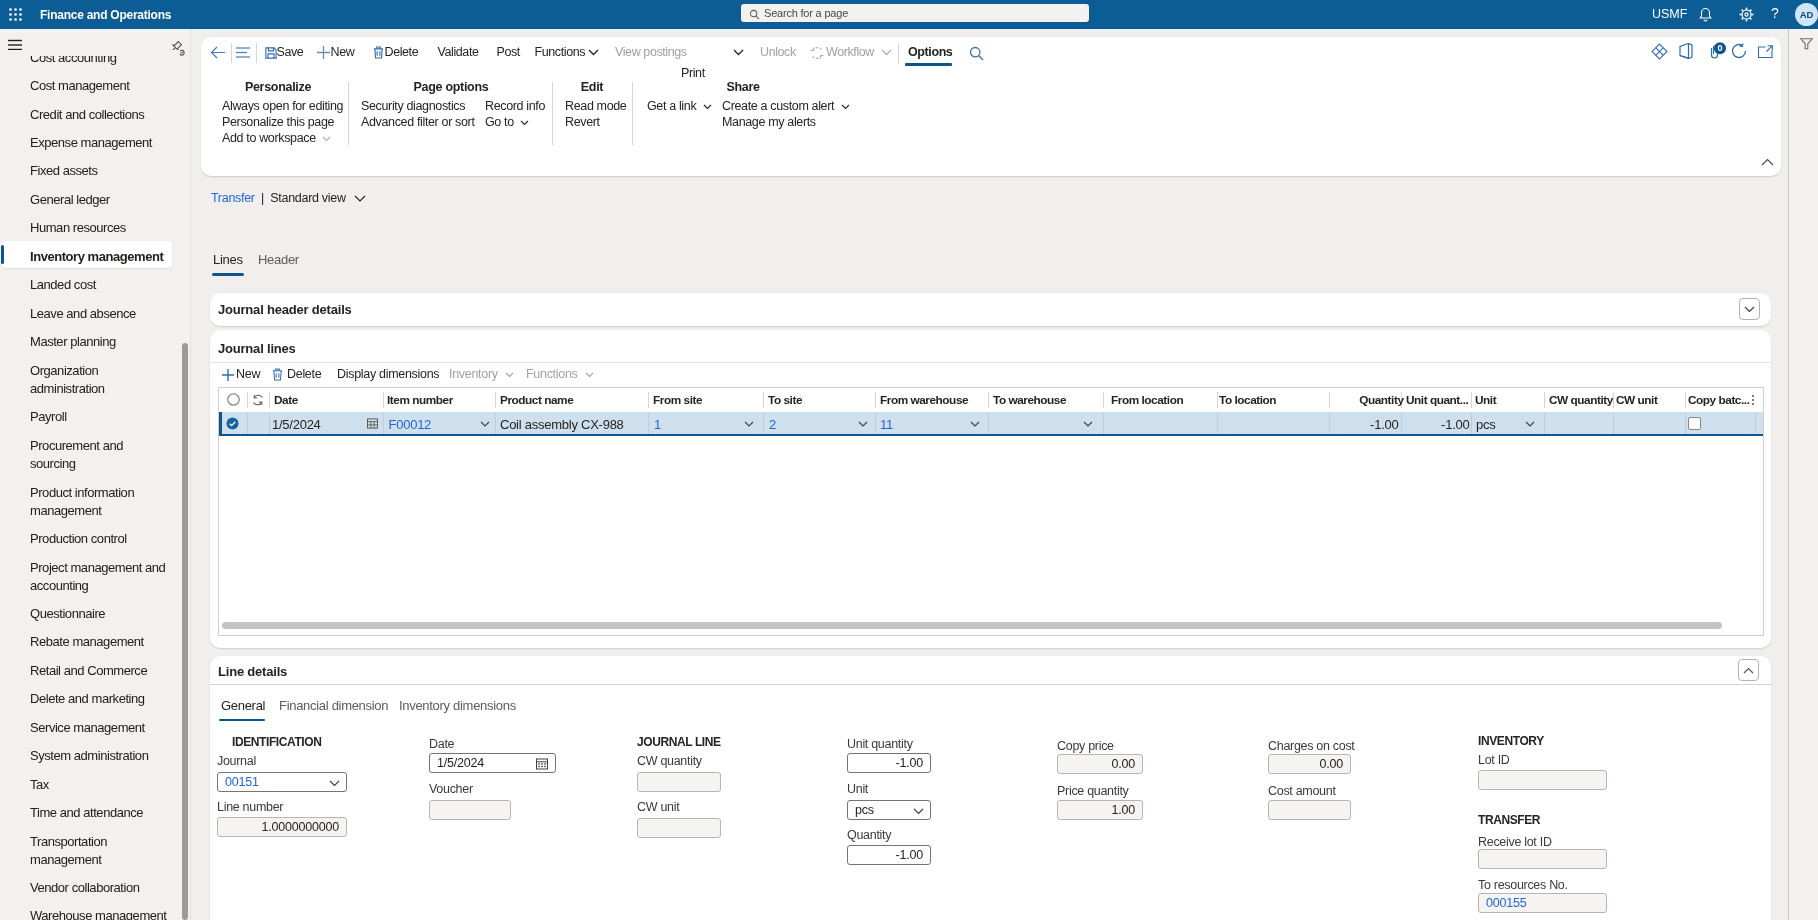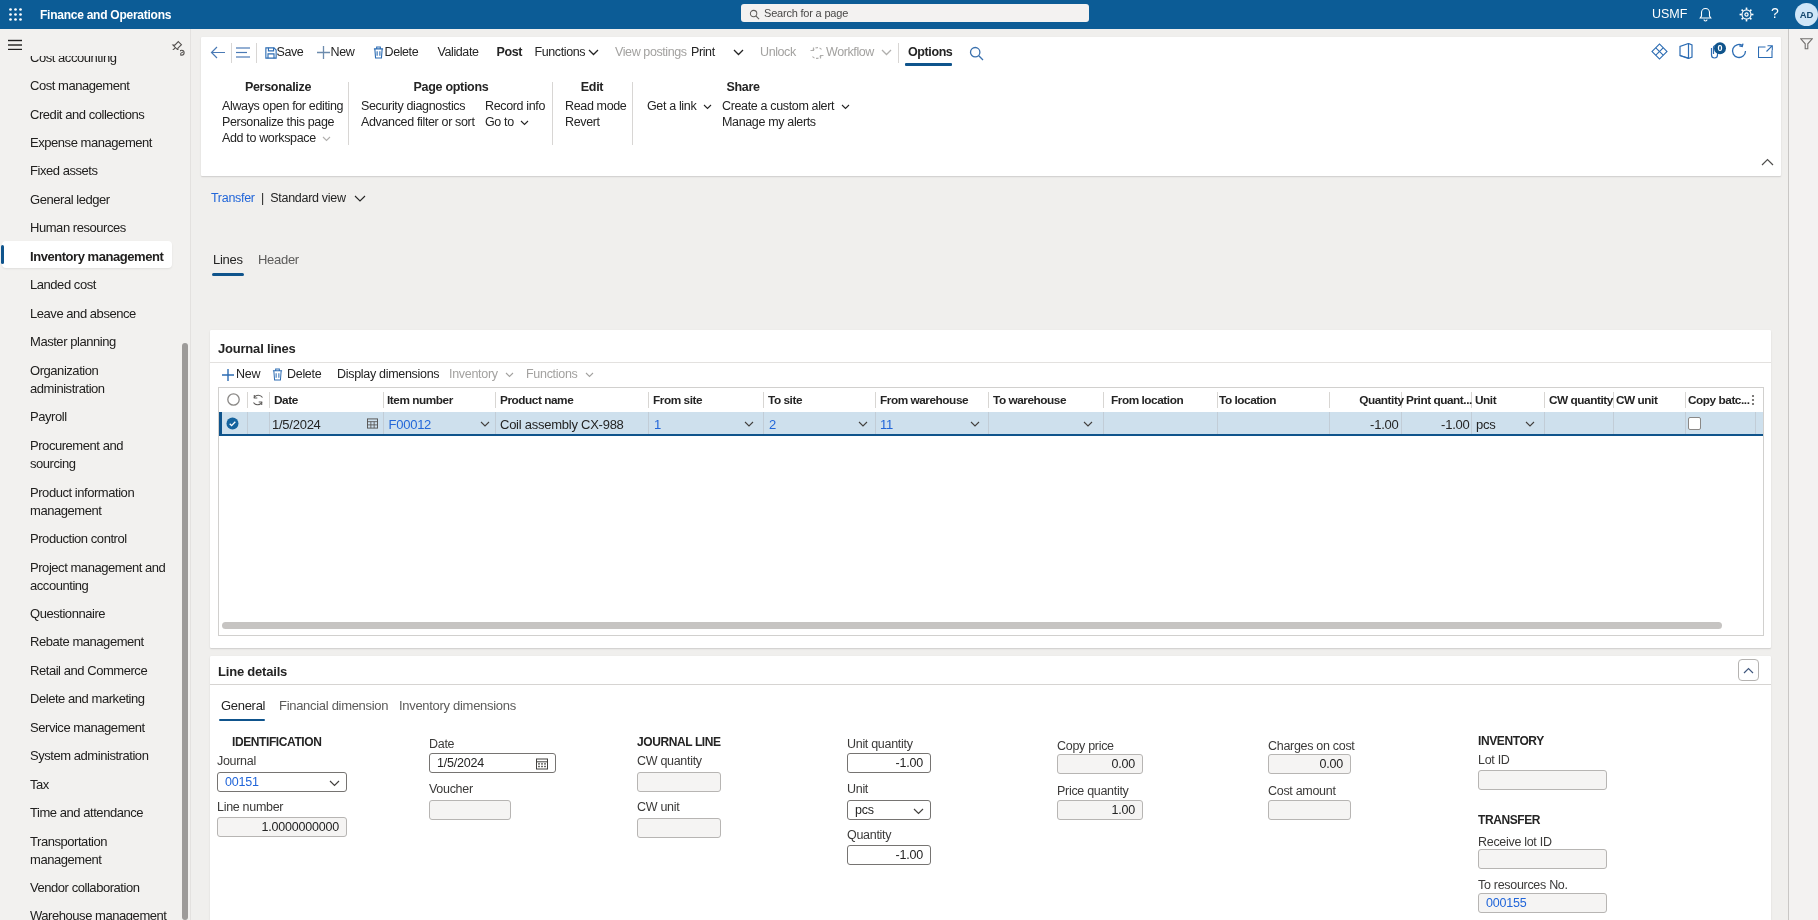--- a/index.html
+++ b/index.html
@@ -24,7 +24,7 @@
 #rail{position:absolute;left:1788px;top:29px;width:30px;height:891px;background:#f3f2f1;border-left:1px solid #c9c7c5;}
 
 #content{position:absolute;left:192px;top:29px;width:1596px;height:891px;background:#f0efed;}
-.card{position:absolute;background:#fff;border-radius:1px;box-shadow:0 1px 2px rgba(0,0,0,.09),0 0.5px 1px rgba(0,0,0,.06);}
+.card{position:absolute;background:#fff;border-radius:10px;box-shadow:0 1px 2px rgba(0,0,0,.09),0 0.5px 1px rgba(0,0,0,.06);}
 
 #ribbon{left:9px;top:8px;width:1580px;height:139px;}
 .rb1{position:absolute;top:8px;height:15px;line-height:15px;font-size:12.5px;letter-spacing:-0.4px;color:#242424;white-space:nowrap;}

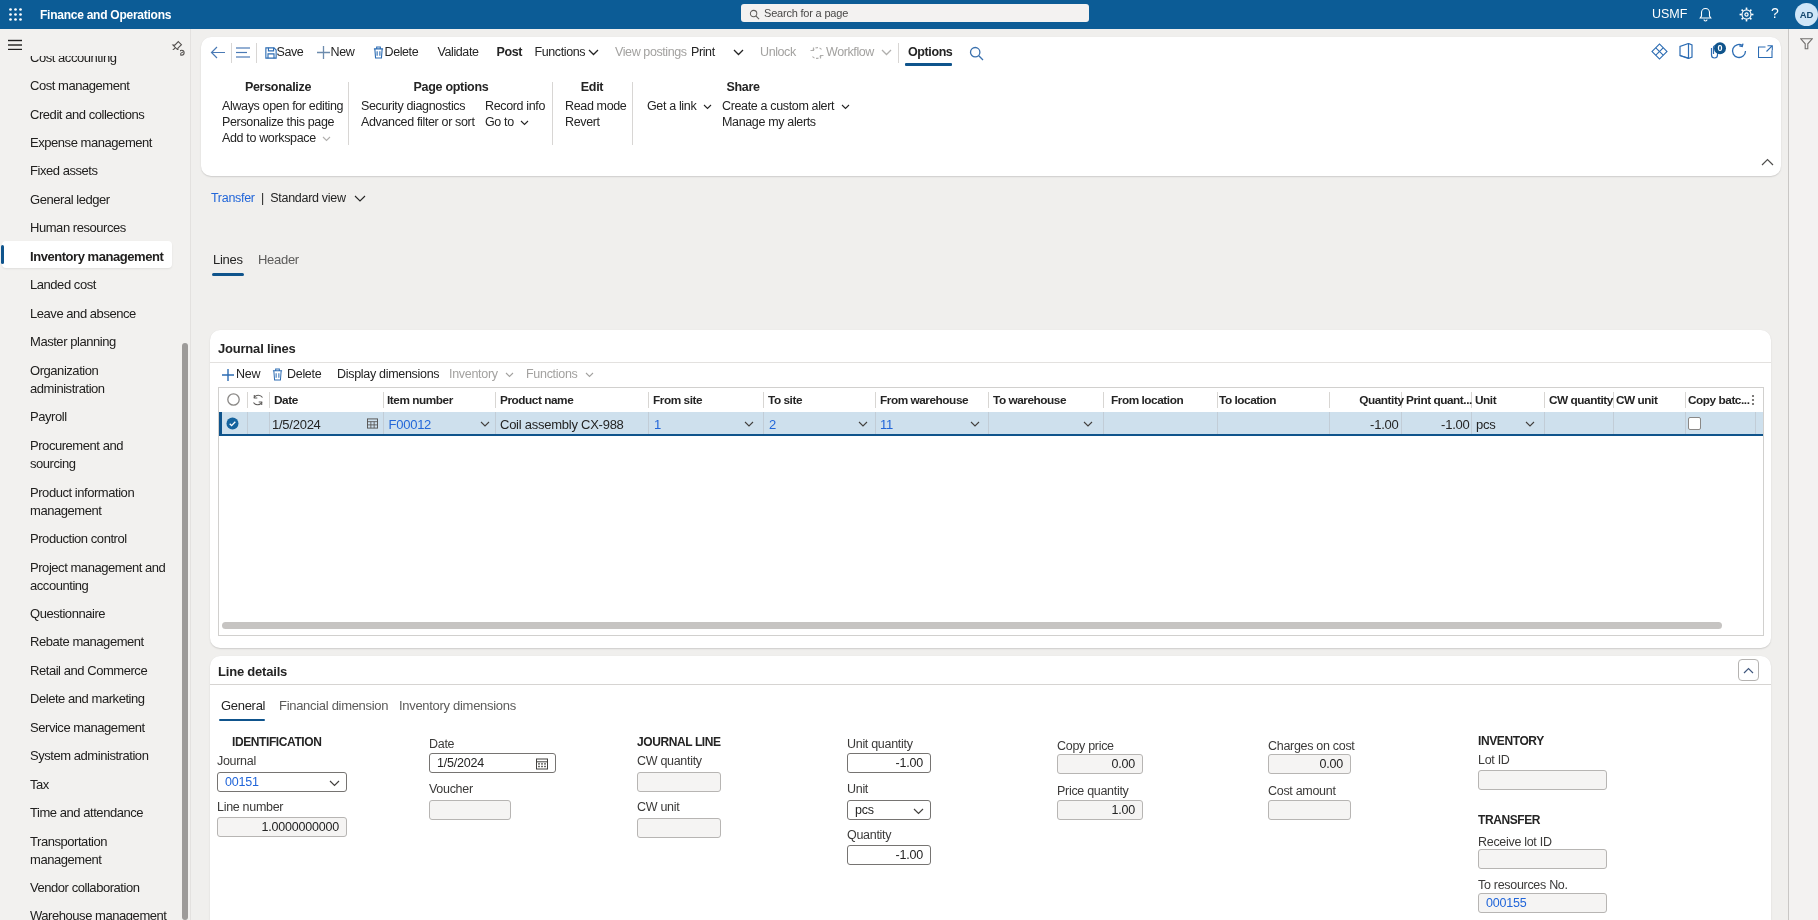--- a/index.html
+++ b/index.html
@@ -194,7 +194,7 @@
       </svg>
     <div class="rb1" style="left:183.5px;">Delete</div>
     <div class="rb1" style="left:236.5px;">Validate</div>
-    <div class="rb1" style="left:295.5px;font-weight:bold;">Post</div>
+    <div class="rb1" style="left:295.5px;">Post</div>
     <div class="rb1" style="left:333.5px;">Functions</div>
     <svg class="abs" style="left:387px;top:12px" width="11" height="7">
         <path d="M1 1l4.5 4.5L10 1" stroke="#242424" stroke-width="1.3" fill="none"></path>

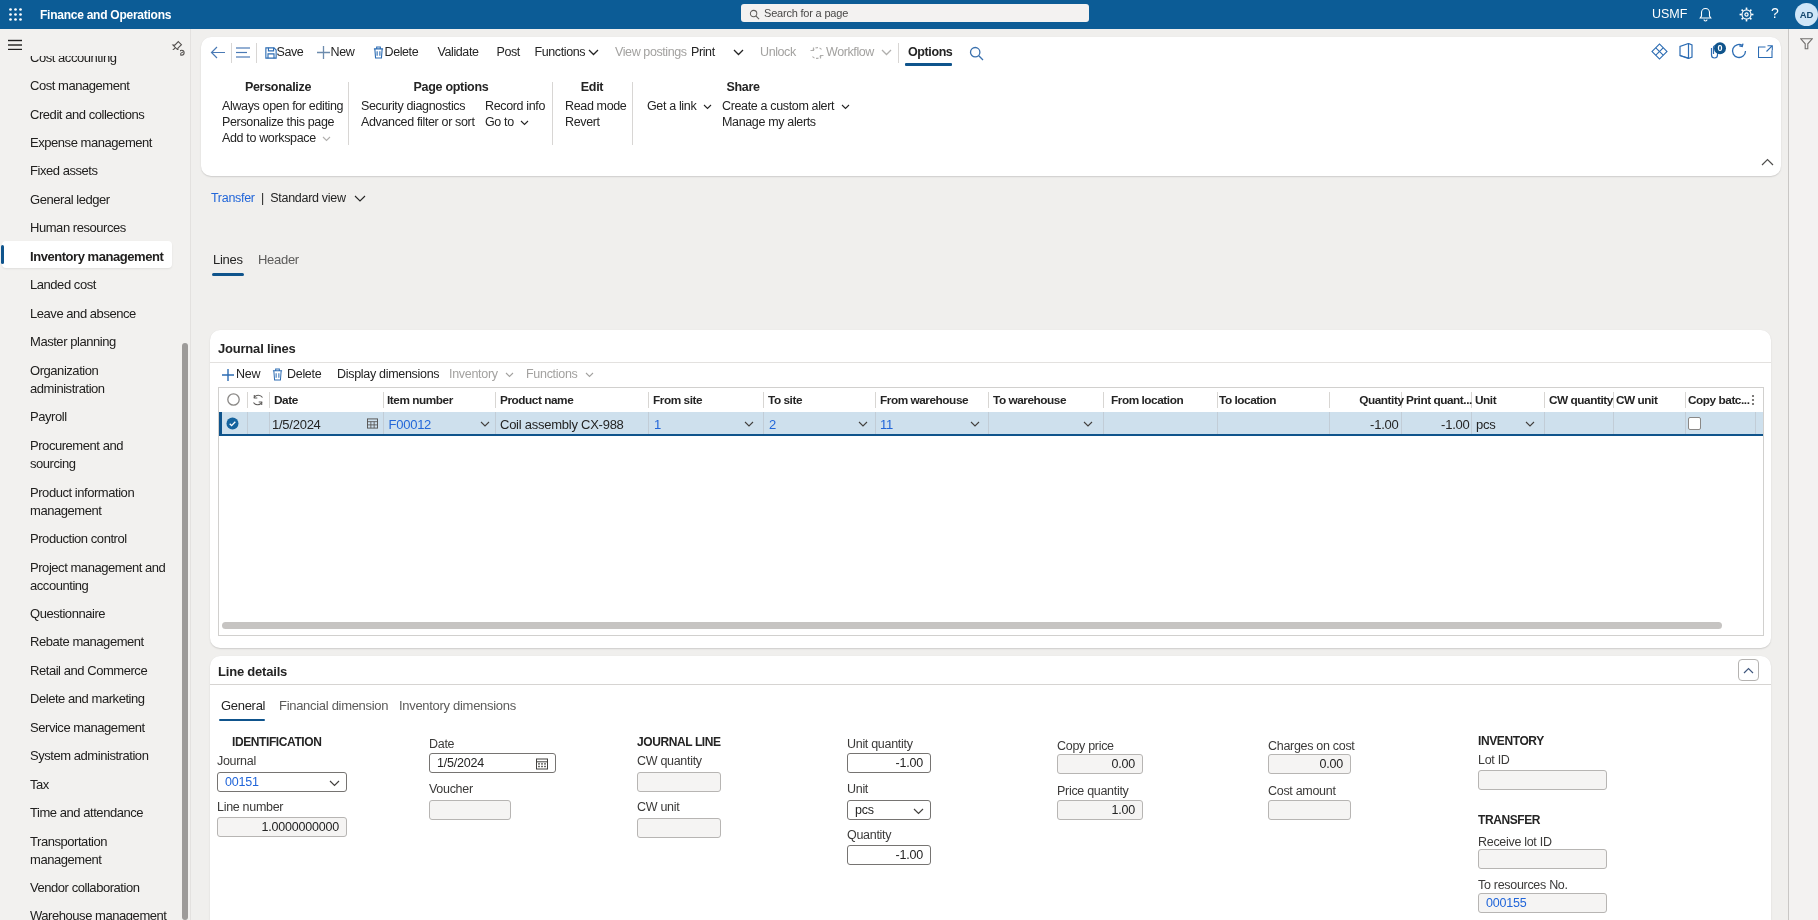--- a/index.html
+++ b/index.html
@@ -200,7 +200,7 @@
         <path d="M1 1l4.5 4.5L10 1" stroke="#242424" stroke-width="1.3" fill="none"></path>
       </svg>
     <div class="rb1 gray" style="left:414px;">View postings</div>
-    <div class="rb1" style="left:490px;">Print</div>
+    <div class="rb1" style="left:480px;margin-top:21px;">Print</div>
     <svg class="abs" style="left:532px;top:12px" width="11" height="7">
         <path d="M1 1l4.5 4.5L10 1" stroke="#242424" stroke-width="1.3" fill="none"></path>
       </svg>

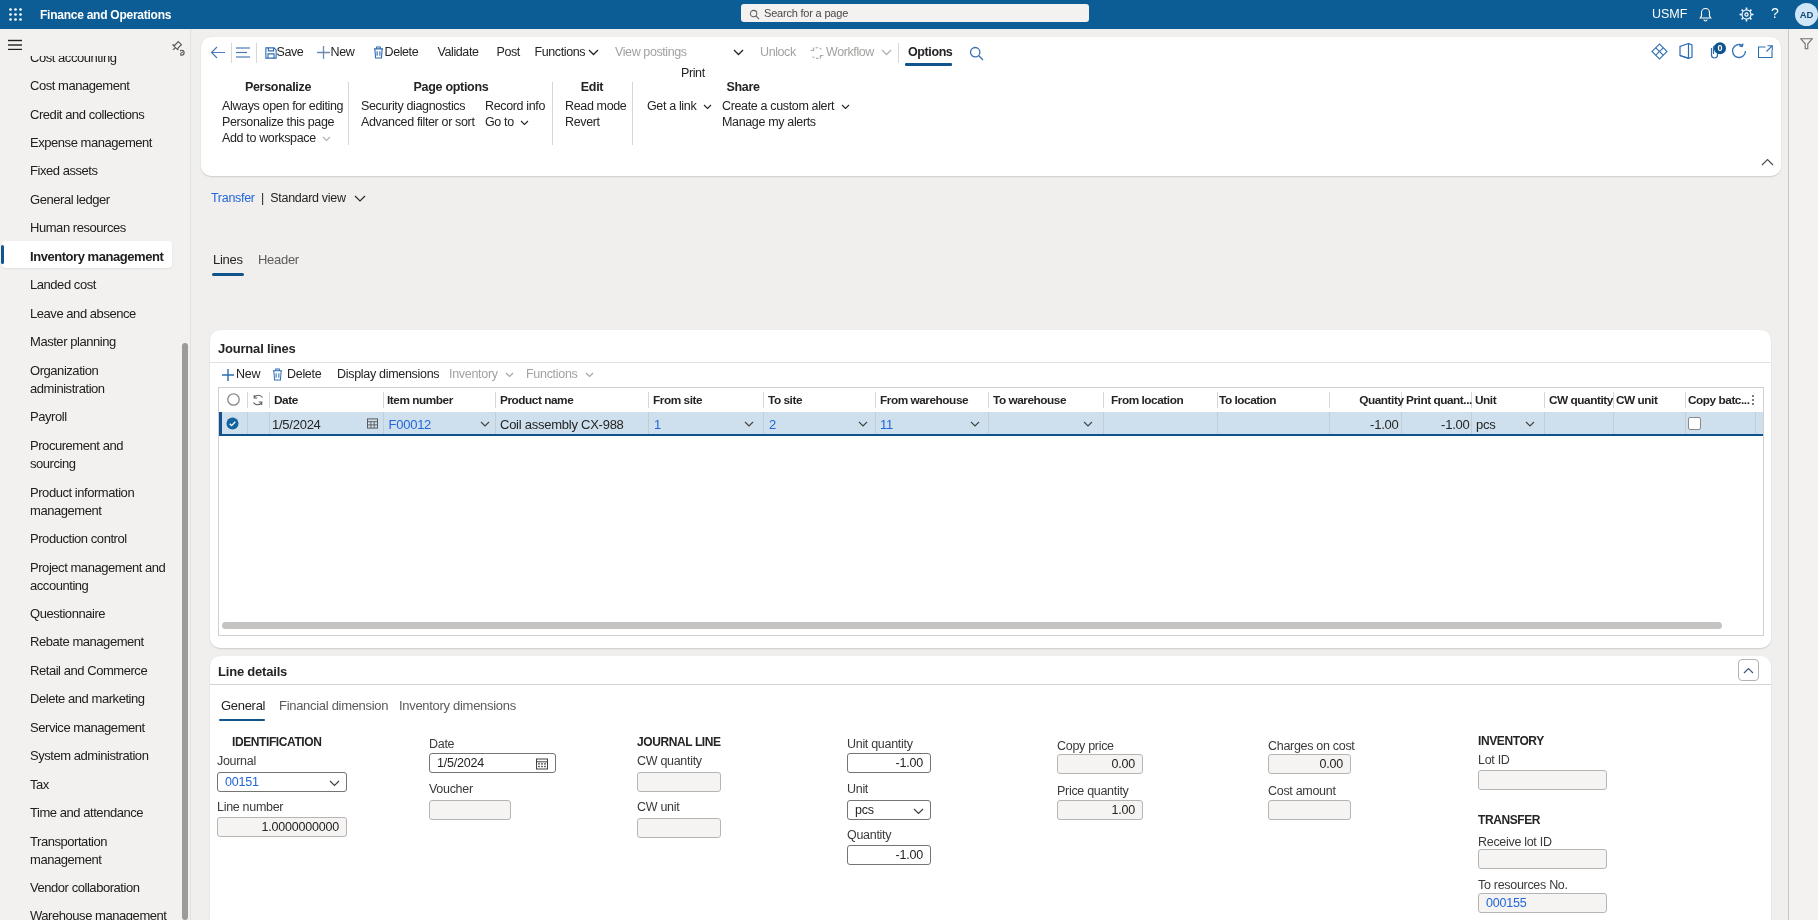--- a/index.html
+++ b/index.html
@@ -294,6 +294,14 @@
   <div class="ptab" style="left:66px;color:#5c5b5a;">Header</div>
   <div class="abs" style="left:20px;top:244px;width:32px;height:3px;background:#0f548c;border-radius:2px;"></div>
 
+  <div class="card" id="card1" style="left:18px;top:264px;width:1561px;height:33px;">
+    <div class="abs" style="left:8px;top:9px;font-weight:700;font-size:13px;letter-spacing:-0.2px;">Journal header details</div>
+    <div class="btn-chev" style="left:1529px;top:5px;">
+        <svg class="abs" style="left:4px;top:7px" width="11" height="7">
+          <path d="M1 1l4.5 4.5L10 1" stroke="#424140" stroke-width="1.2" fill="none"></path>
+        </svg>
+      </div>
+  </div>
 
   <div class="card" id="card2" style="left:18px;top:301px;width:1561px;height:318px;">
     <div class="abs" style="left:8px;top:11px;font-weight:700;font-size:13px;letter-spacing:-0.2px;">Journal lines</div>

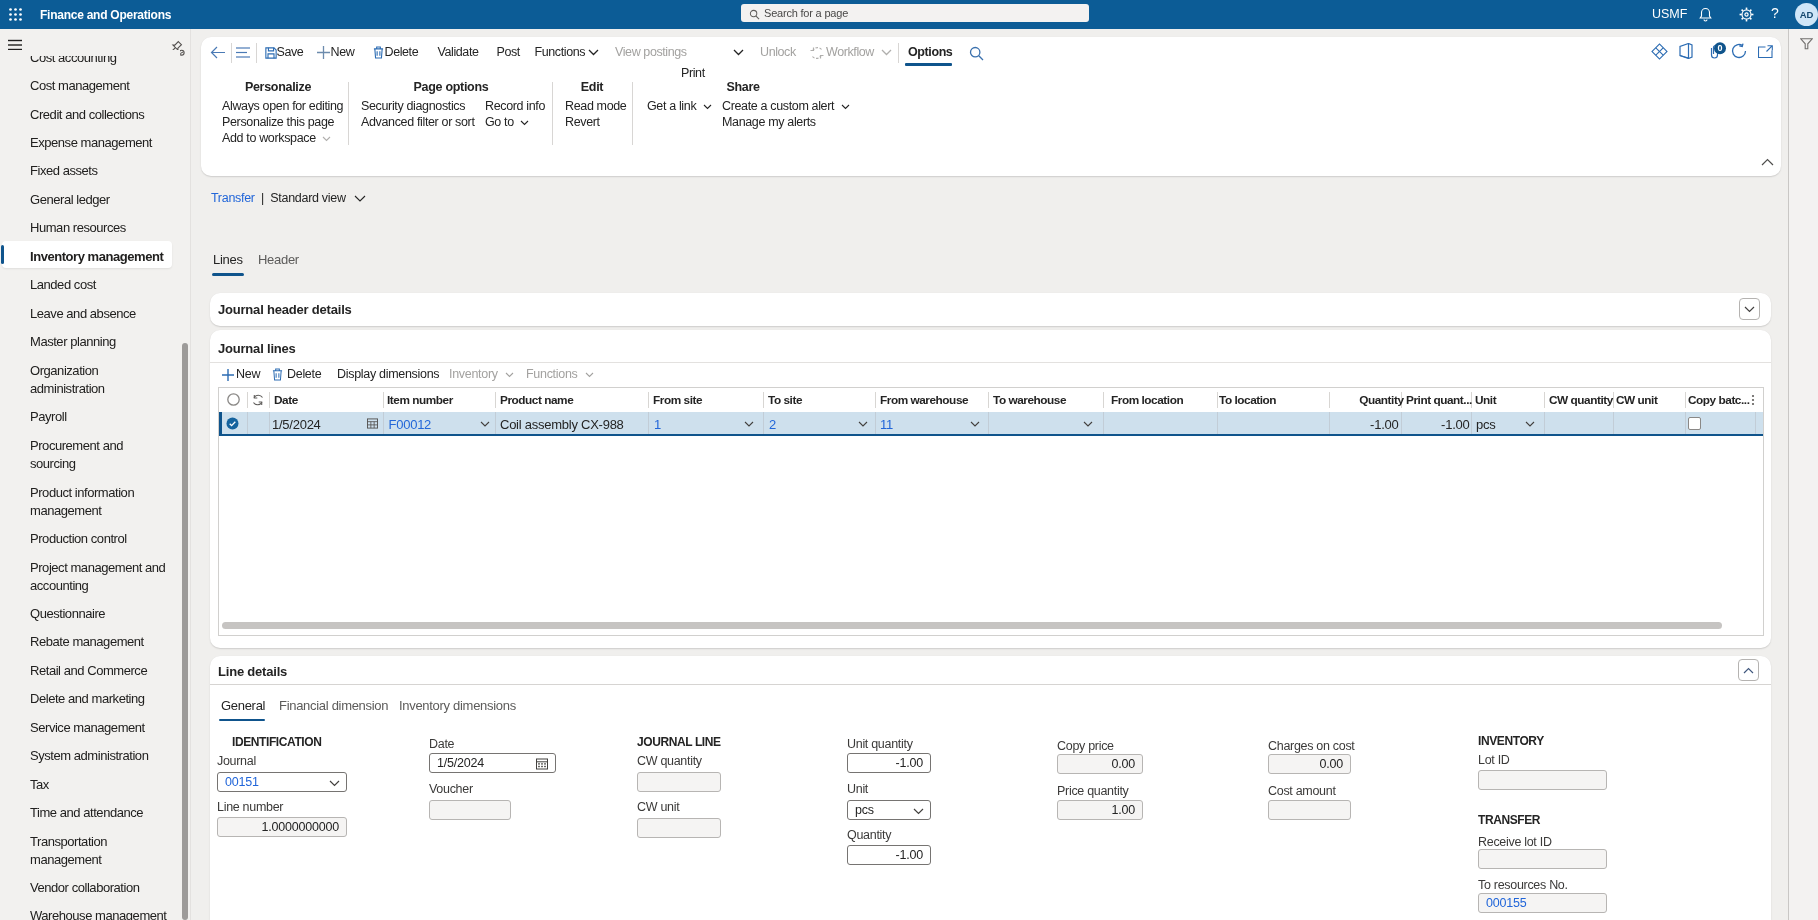--- a/index.html
+++ b/index.html
@@ -352,7 +352,7 @@
     <div class="gh" style="left:783px;top:62.5px;">To warehouse</div>
     <div class="gh" style="left:901px;top:62.5px;">From location</div>
     <div class="gh" style="left:1009px;top:62.5px;">To location</div>
-    <div class="gh" style="left:1196px;top:62.5px;">Print quant...</div>
+    <div class="gh" style="left:1196px;top:62.5px;">Unit quant...</div>
     <div class="gh" style="left:1265px;top:62.5px;">Unit</div>
     <div class="gh" style="left:1339px;top:62.5px;">CW quantity</div>
     <div class="gh" style="left:1406px;top:62.5px;">CW unit</div>

